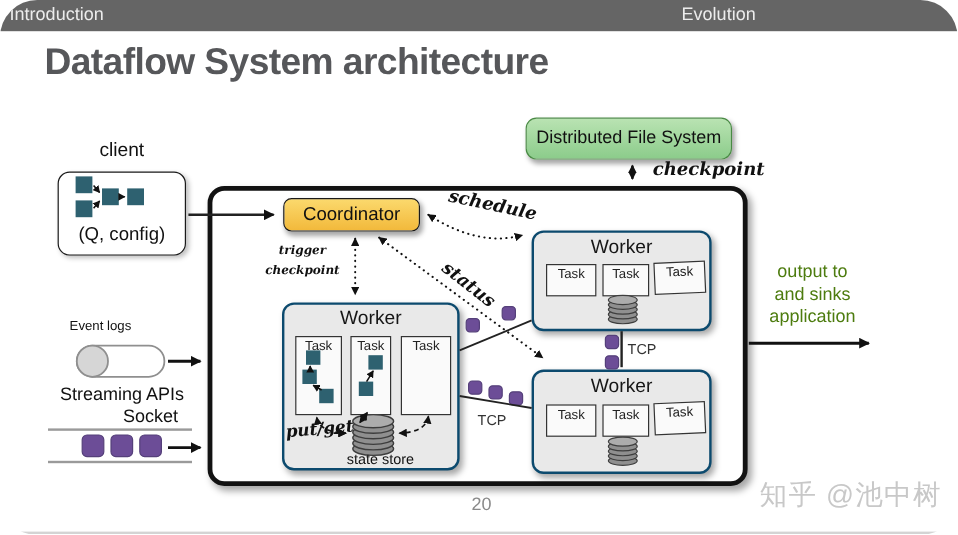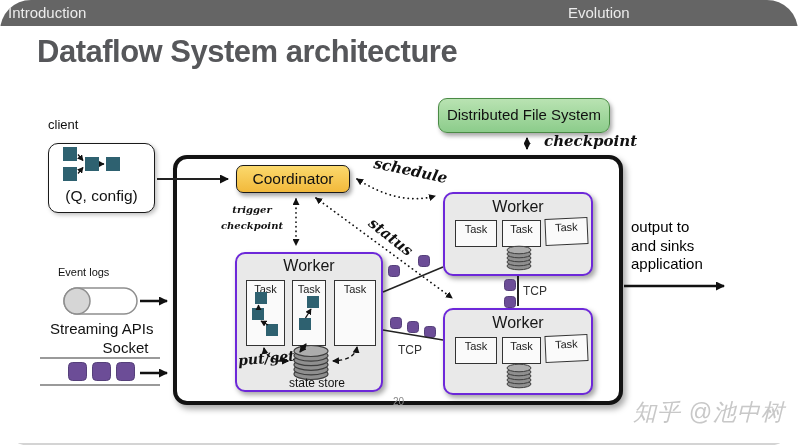--- a/index.html
+++ b/index.html
@@ -50,7 +50,7 @@
 
   <div class="abs container"></div>
 
-  <div class="abs" style="left:48px;top:117px;width:107px;text-align:left;font-size:13px;">client</div>
+  <div class="abs" style="left:48px;top:117px;width:107px;text-align:center;font-size:16px;">client</div>
   <div class="abs clientbox"></div>
   <div class="abs csq" style="left:63px;top:147px;"></div>
   <div class="abs csq" style="left:63px;top:167px;"></div>

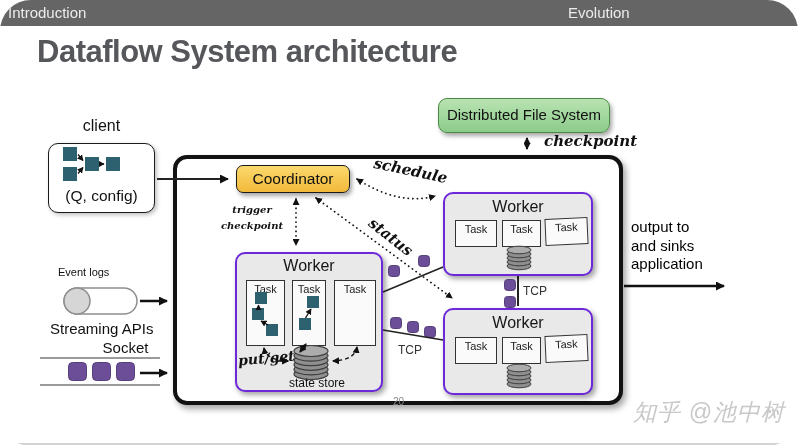--- a/index.html
+++ b/index.html
@@ -19,7 +19,7 @@
   .coord{left:236px;top:165px;width:114px;height:28px;border:1.6px solid #1a1a1a;border-radius:7px;
          background:linear-gradient(#fbd96d,#f2b93b);text-align:center;line-height:25px;font-size:15.5px;
          box-shadow:2px 3px 4px rgba(0,0,0,.35);}
-  .worker{background:#e9e9e9;border:2px solid #6d28d9;border-radius:10px;box-shadow:2.5px 3px 5px rgba(0,0,0,.35);}
+  .worker{background:#e9e9e9;border:2px solid #0c4a6e;border-radius:10px;box-shadow:2.5px 3px 5px rgba(0,0,0,.35);}
   .wtitle{position:absolute;left:0;width:100%;text-align:center;font-size:16px;color:#161616;}
   .task{position:absolute;background:#fafafa;border:1.6px solid #333;}
   .tlabel{display:block;text-align:center;font-size:11px;color:#222;margin-top:2px;}

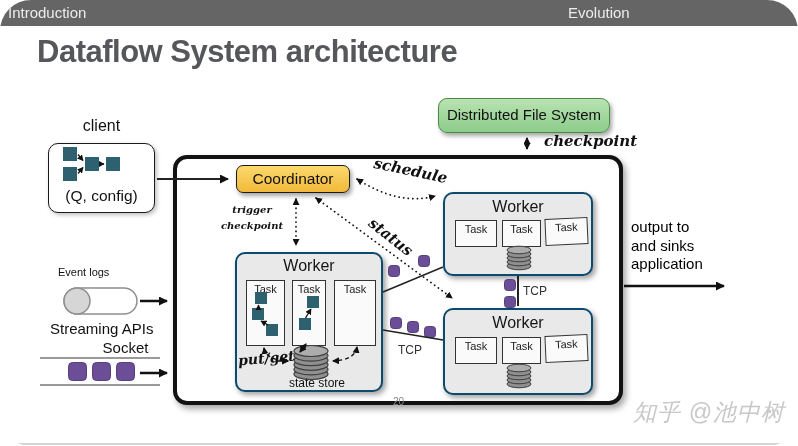--- a/index.html
+++ b/index.html
@@ -31,7 +31,7 @@
   .hand{font-family:"DejaVu Serif",serif;font-style:italic;font-weight:700;color:#111;}
   .hline{background:#9a9a9a;height:2px;}
   .small-label{font-size:12px;color:#333;}
-  .outtext{text-align:left;font-size:15px;line-height:18.5px;color:#000000;}
+  .outtext{text-align:center;font-size:15px;line-height:18.5px;color:#4d7c0f;}
   .outtext span{display:block;}
   .watermark{font-size:23px;color:#c8c8c8;letter-spacing:1px;}
   svg.layer{position:absolute;left:0;top:0;pointer-events:none;}

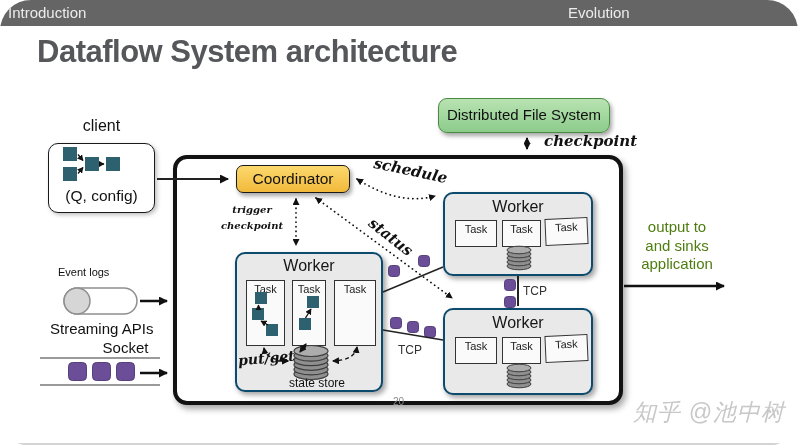--- a/index.html
+++ b/index.html
@@ -217,7 +217,7 @@
     <span>application</span>
   </div>
 
-  <div class="abs" style="left:393px;top:396px;font-size:10px;color:#8a8a8a;">20</div>
+  <div class="abs" style="left:393px;top:412px;font-size:15px;color:#8a8a8a;">20</div>
   <div class="abs watermark" style="left:633px;top:397px;font-style:italic;">知乎 @池中树</div>
   <div class="abs" style="left:0;top:443px;width:798px;height:2px;background:#d4d4d4;"></div>
 

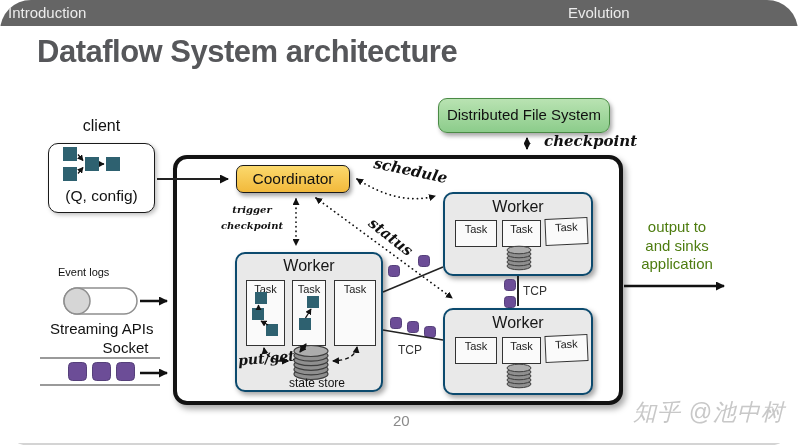--- a/index.html
+++ b/index.html
@@ -218,7 +218,7 @@
   </div>
 
   <div class="abs" style="left:393px;top:412px;font-size:15px;color:#8a8a8a;">20</div>
-  <div class="abs watermark" style="left:633px;top:397px;font-style:italic;">知乎 @池中树</div>
+  <div class="abs watermark" style="left:633px;top:397px;">知乎 @池中树</div>
   <div class="abs" style="left:0;top:443px;width:798px;height:2px;background:#d4d4d4;"></div>
 
 </div>

